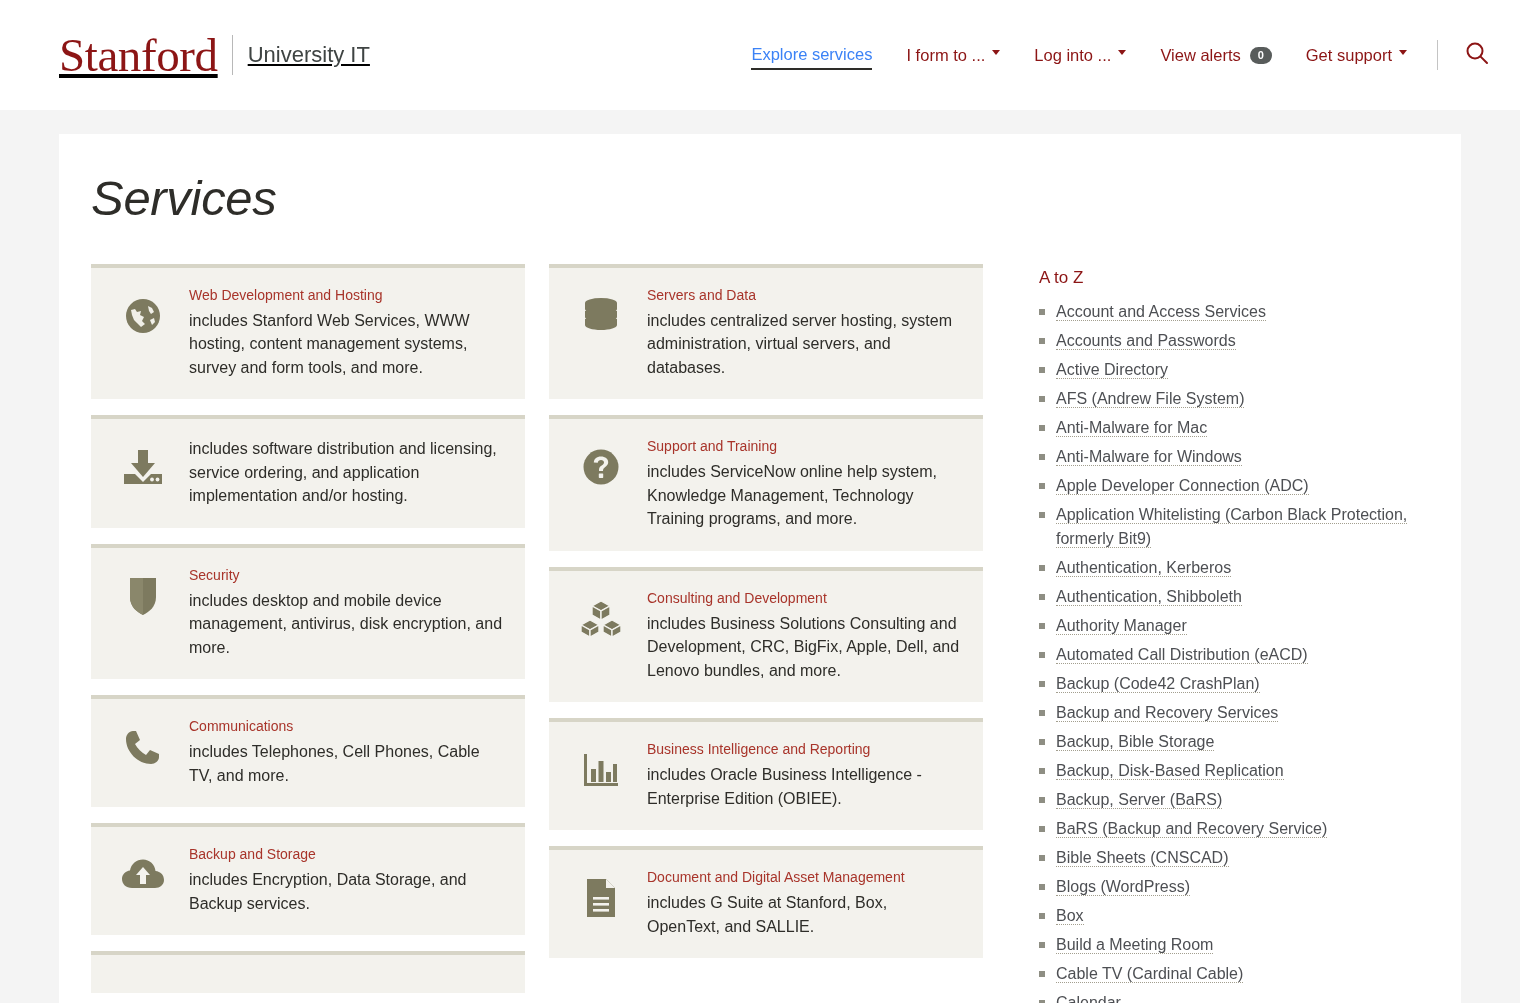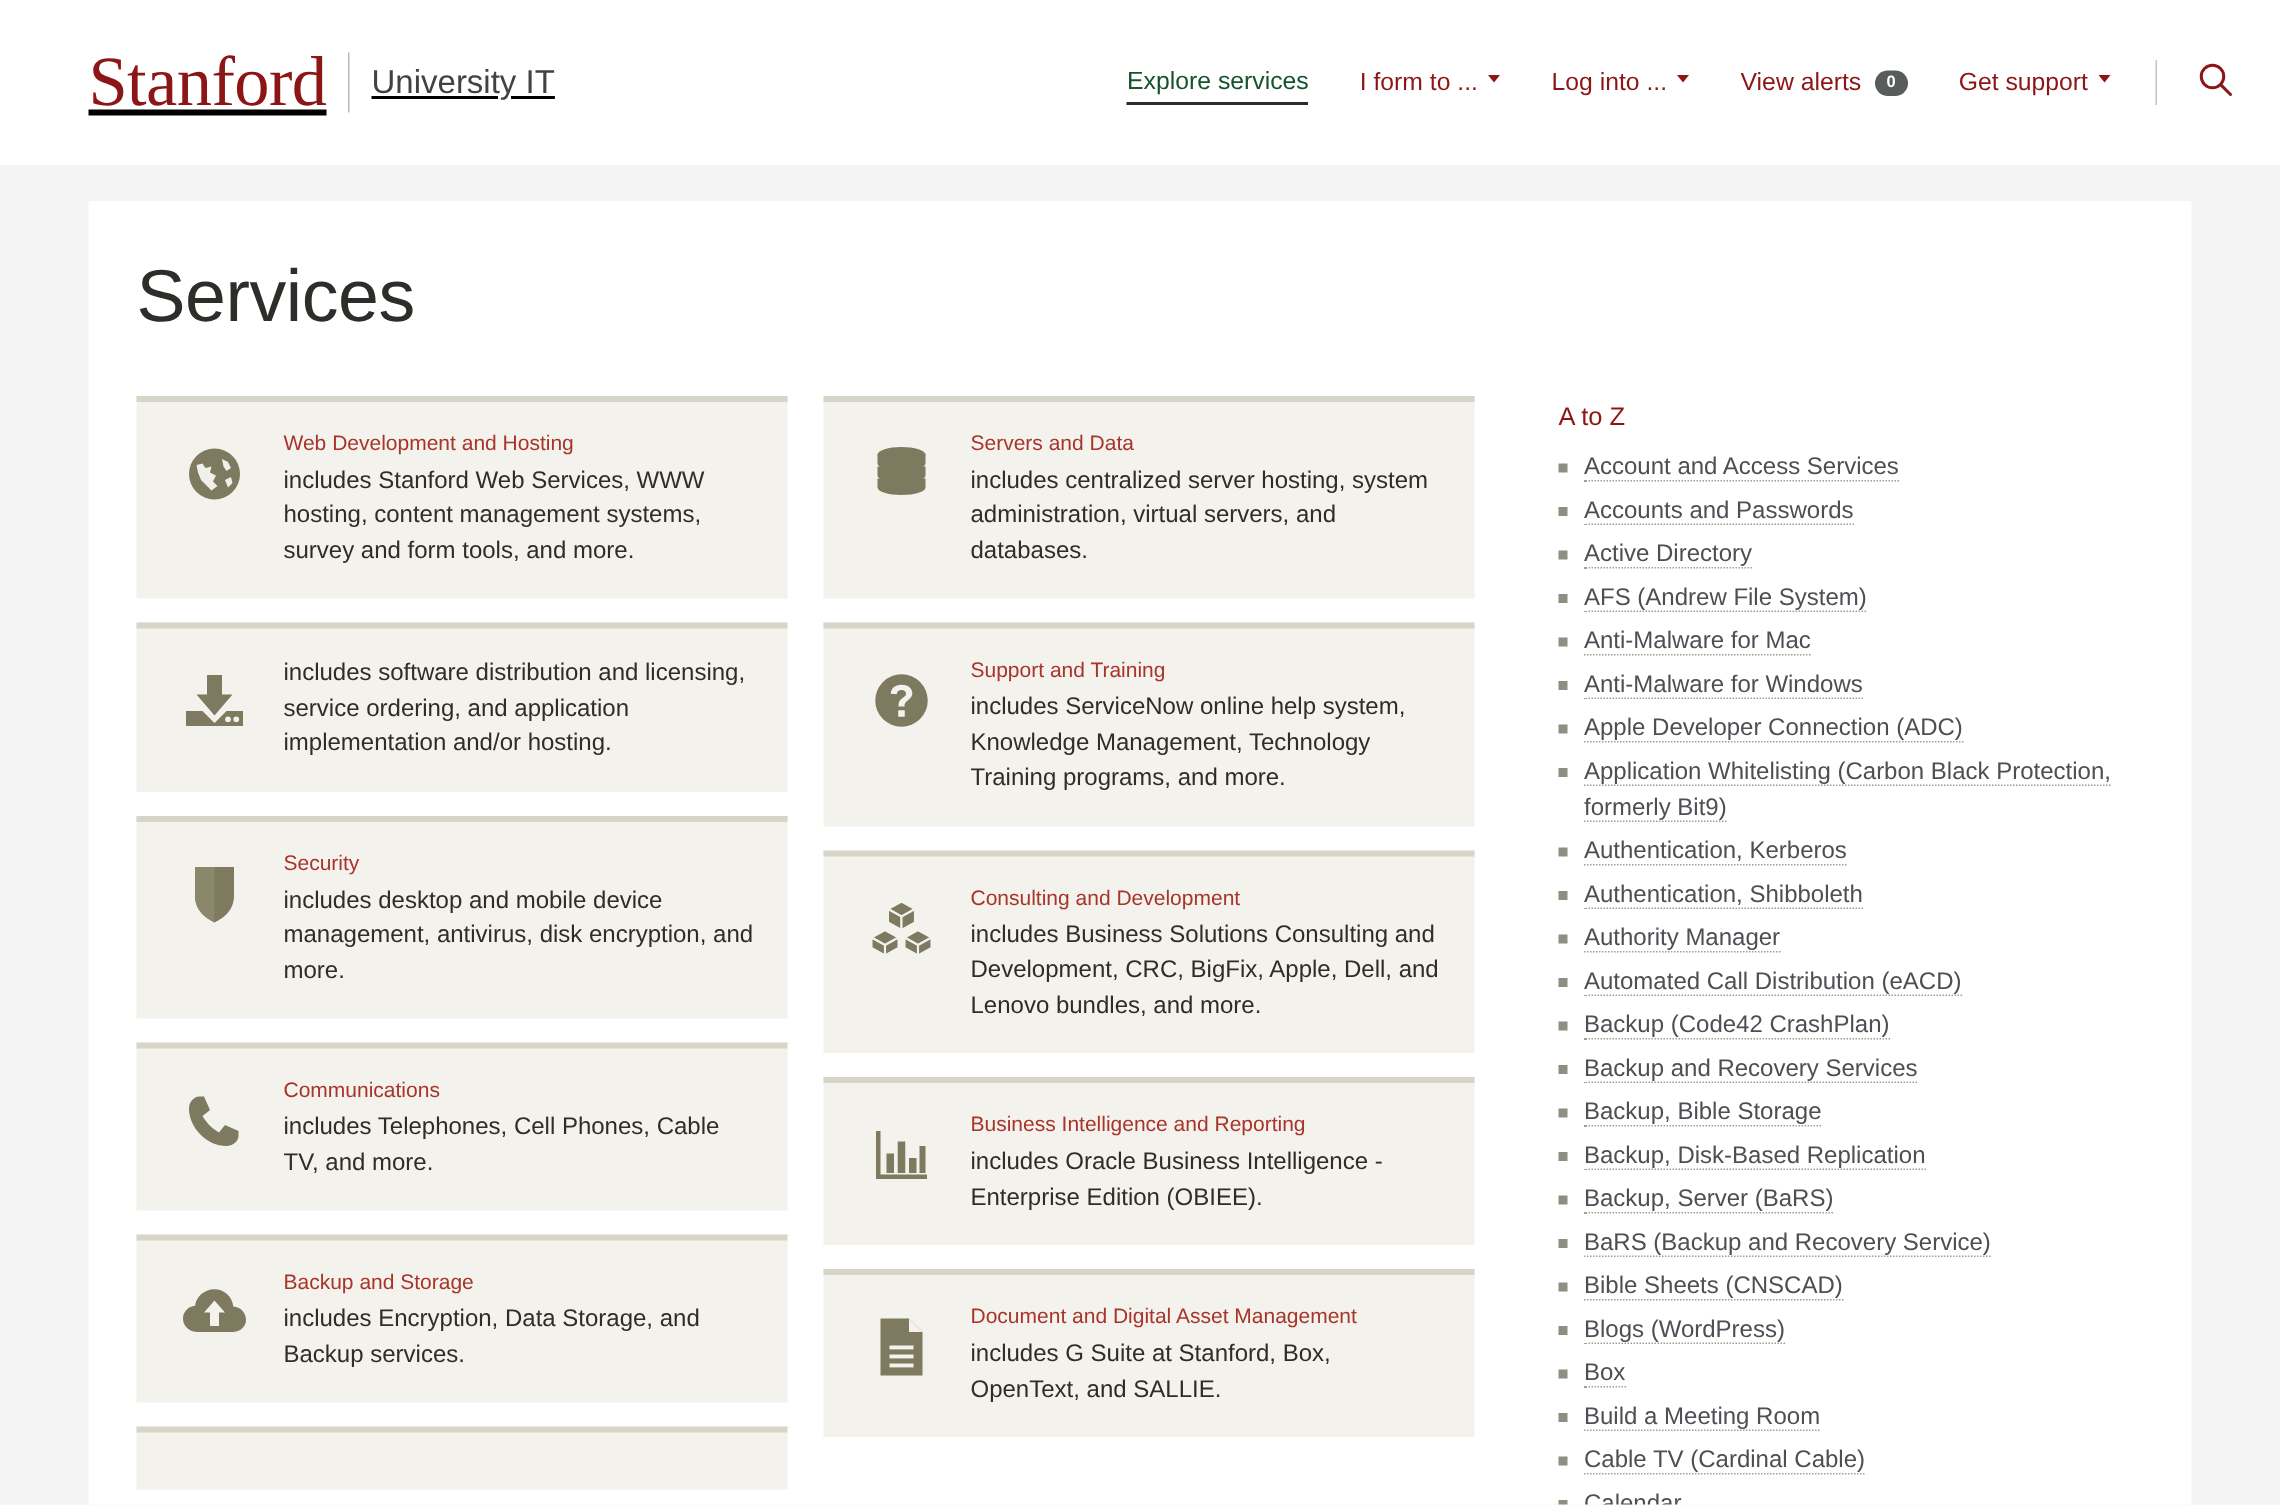--- a/index.html
+++ b/index.html
@@ -69,7 +69,7 @@
   }
   .nav-item:first-child { margin-left: 0; }
   .nav-item.active {
-    color: #14532d;
+    color: #3b82f6;
     border-bottom: 2px solid #2e2d29;
     padding-bottom: 4px;
     justify-content: flex-end;

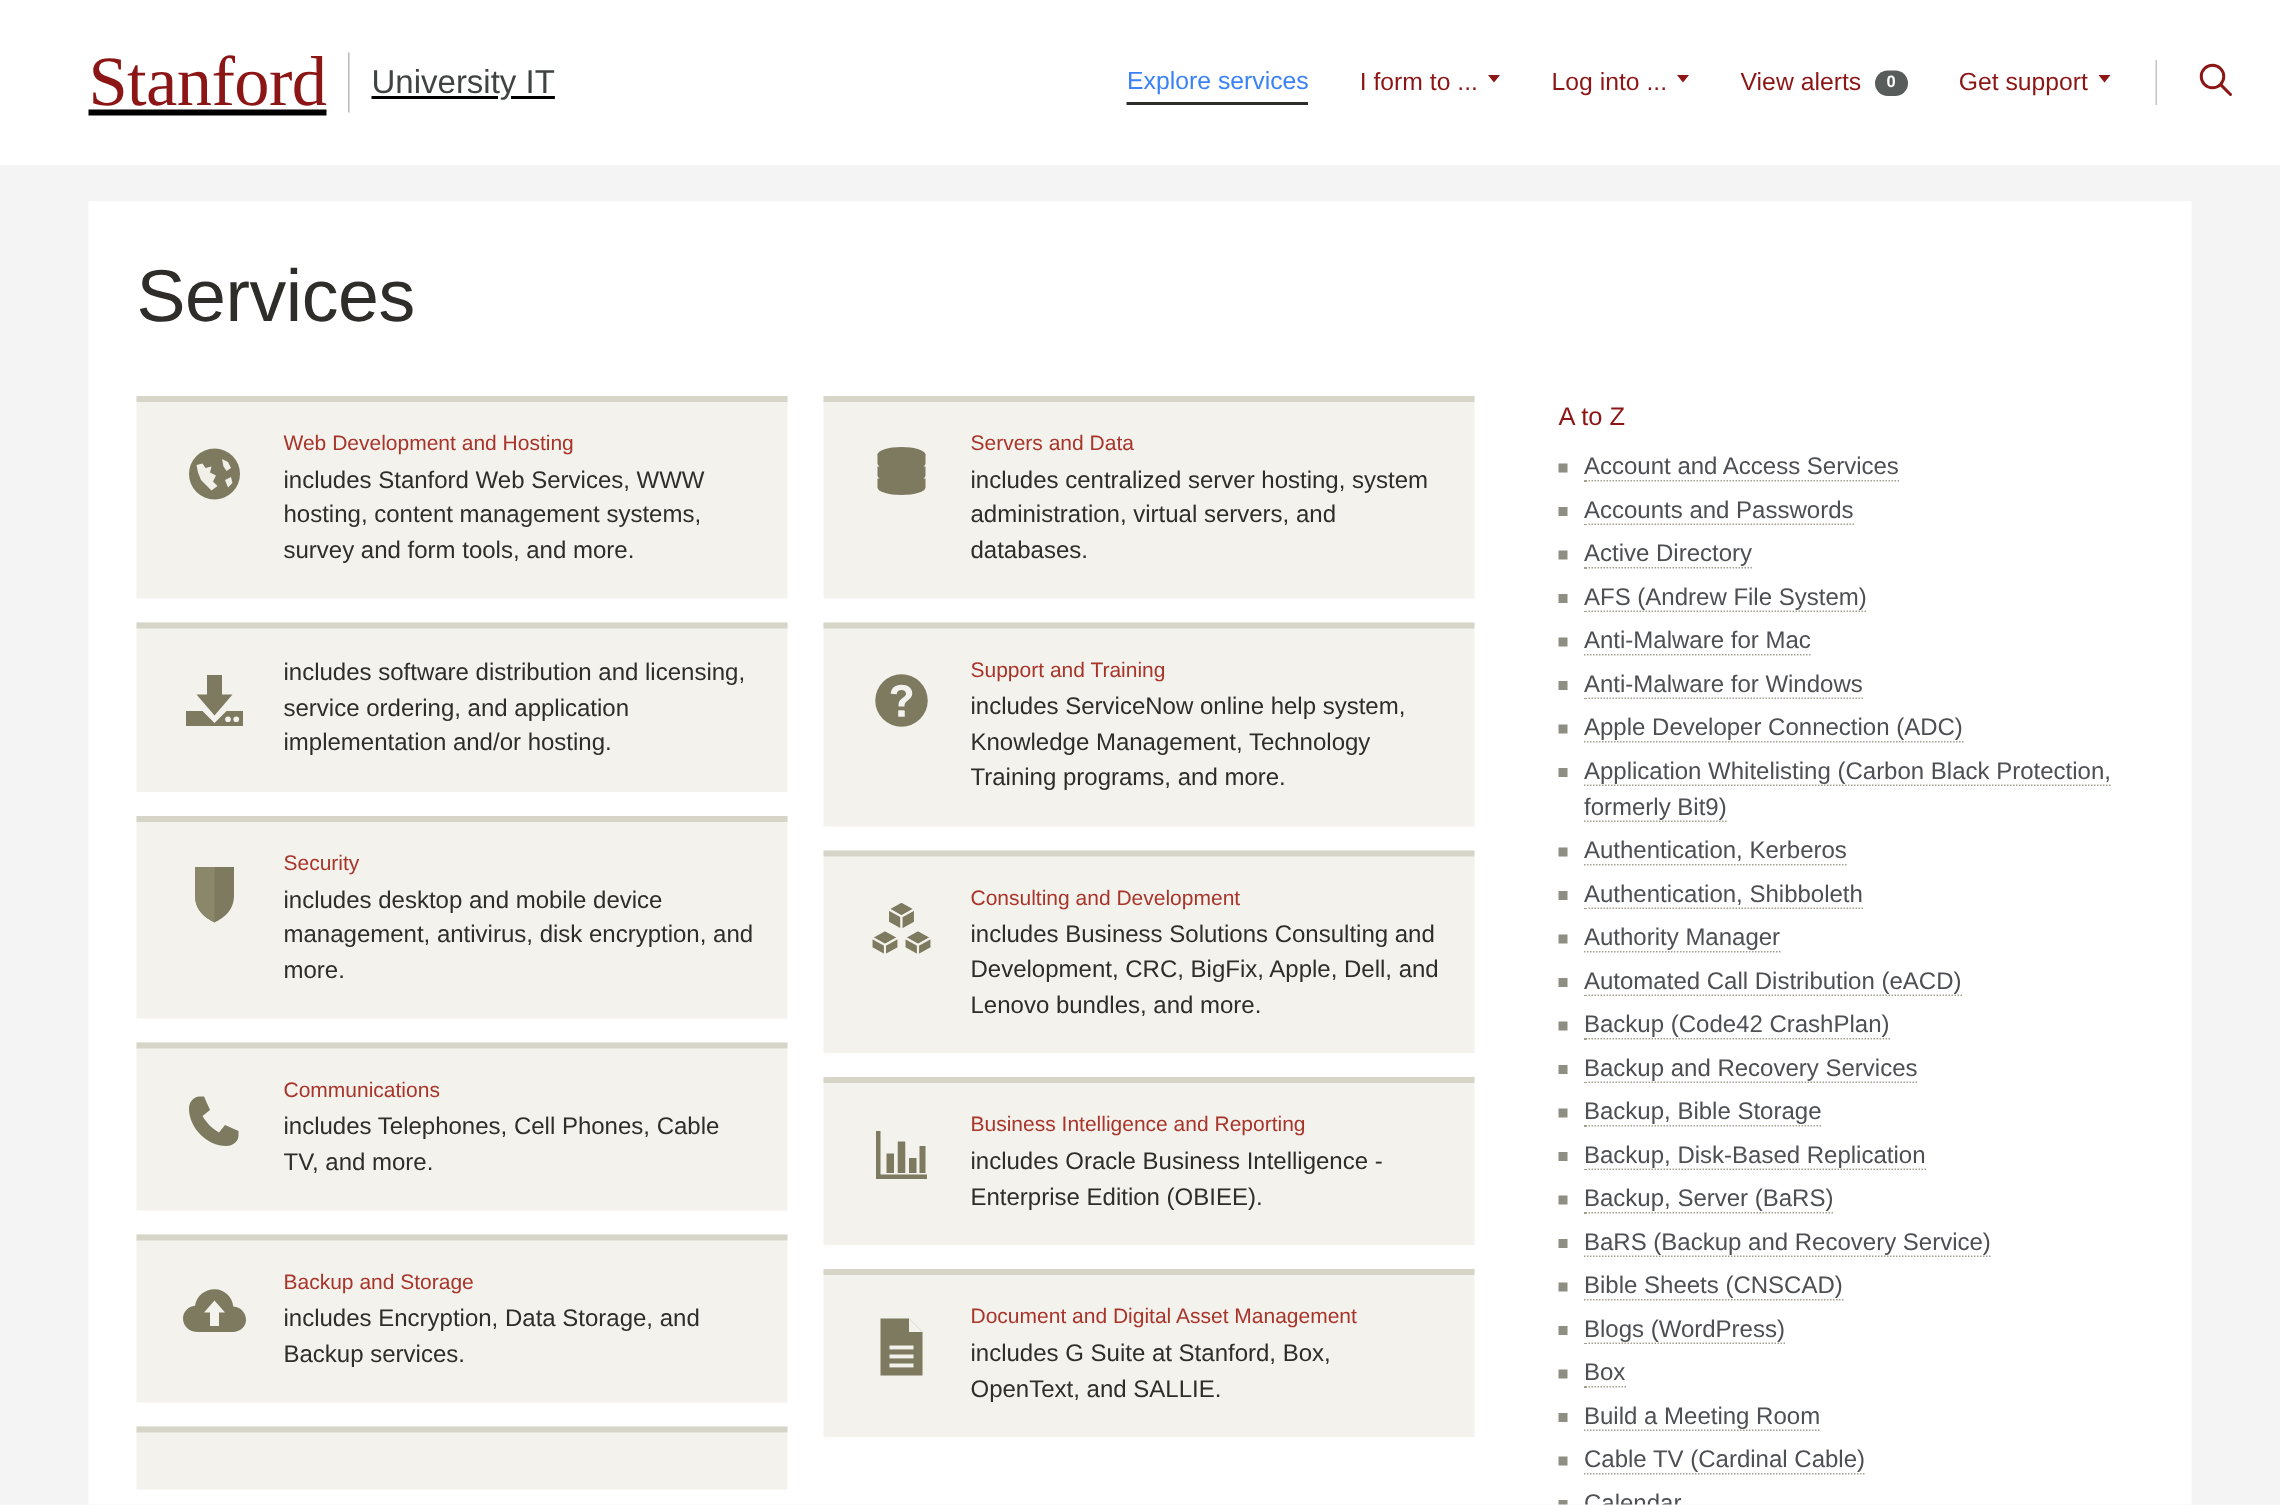--- a/index.html
+++ b/index.html
@@ -129,6 +129,7 @@
     padding: 0 0 0 32px;
     letter-spacing: -0.3px;
     line-height: 1.1;
+    font-style: italic;
   }
 
   .content-cols {

